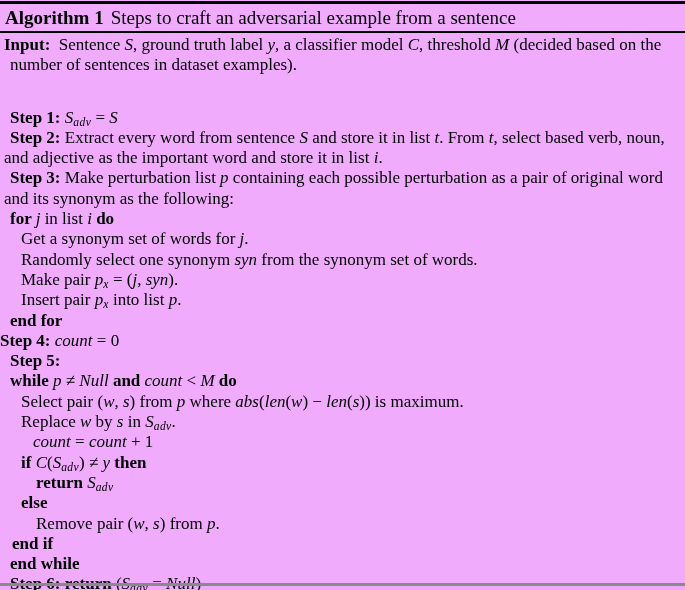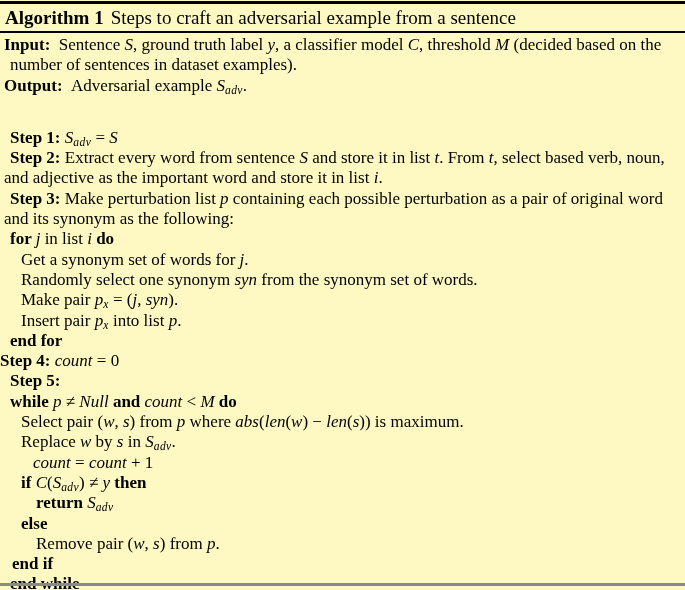--- a/index.html
+++ b/index.html
@@ -56,7 +56,7 @@
 </head>
 <body>
 
-<div class="page" style="color: rgb(0, 0, 0); background: #fef9c3;">
+<div class="page" style="color: rgb(0, 0, 0); background: #f0abfc;">
   <div class="rule rule-top" style="background: rgb(0, 0, 0);"></div>
   <div class="algo-header">
     <span class="label">Algorithm 1</span><span>Steps to craft an adversarial example from a sentence</span>

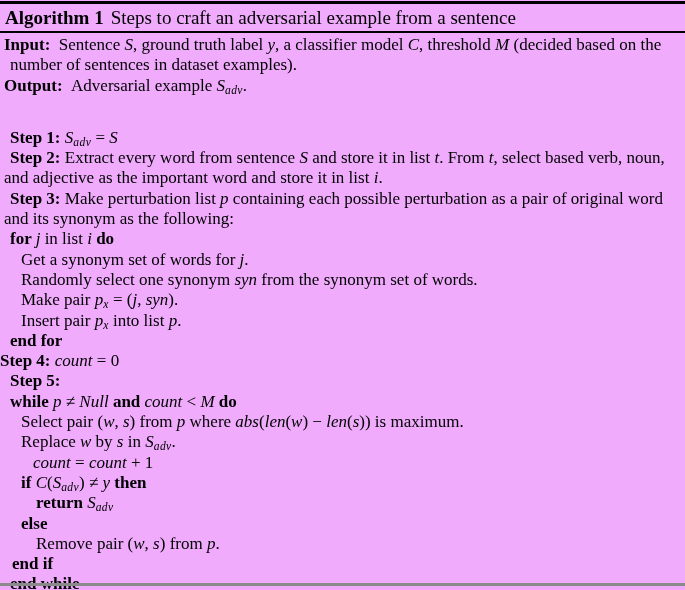--- a/index.html
+++ b/index.html
@@ -65,7 +65,6 @@
   <div class="algo-body">
       <div class="line" style="padding-left: 4px;"><span class="seg-b">Input:  </span><span class="seg-n">Sentence </span><span class="seg-i">S</span><span class="seg-n">, ground truth label </span><span class="seg-i">y</span><span class="seg-n">, a classifier model </span><span class="seg-i">C</span><span class="seg-n">, threshold </span><span class="seg-i">M</span><span class="seg-n"> (decided based on the</span></div>
       <div class="line" style="padding-left: 10px;"><span class="seg-n">number of sentences in dataset examples).</span></div>
-      <div class="line" style="padding-left: 4px;"><span class="seg-b">Output:  </span><span class="seg-n">Adversarial example </span><span class="seg-i">S</span><span class="seg-sub">adv</span><span class="seg-n">.</span></div>
       <div class="line" style="padding-left: 10px; margin-top: 32px;"><span class="seg-b">Step 1: </span><span class="seg-i">S</span><span class="seg-sub">adv</span><span class="seg-n"> = </span><span class="seg-i">S</span></div>
       <div class="line" style="padding-left: 10px;"><span class="seg-b">Step 2: </span><span class="seg-n">Extract every word from sentence </span><span class="seg-i">S</span><span class="seg-n"> and store it in list </span><span class="seg-i">t</span><span class="seg-n">. From </span><span class="seg-i">t</span><span class="seg-n">, select based verb, noun,</span></div>
       <div class="line" style="padding-left: 4px;"><span class="seg-n">and adjective as the important word and store it in list </span><span class="seg-i">i</span><span class="seg-n">.</span></div>

